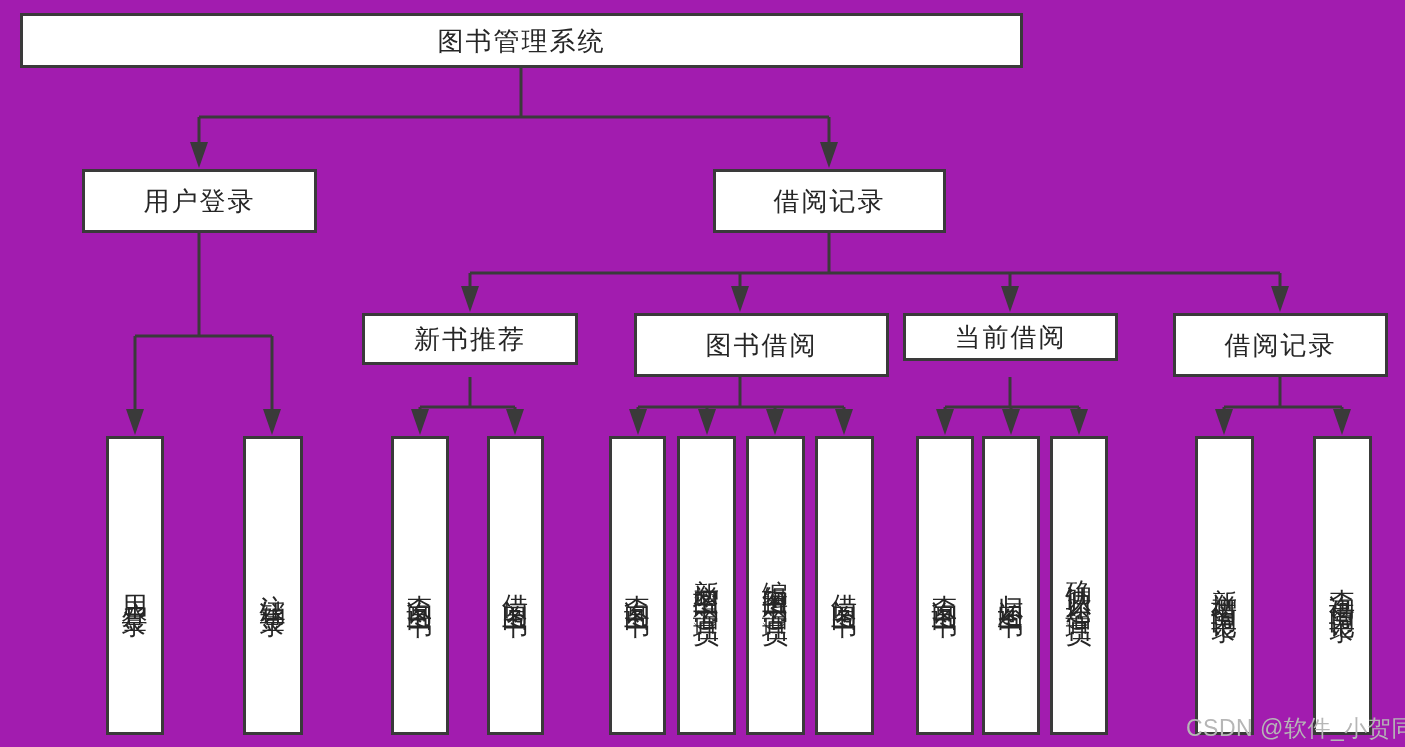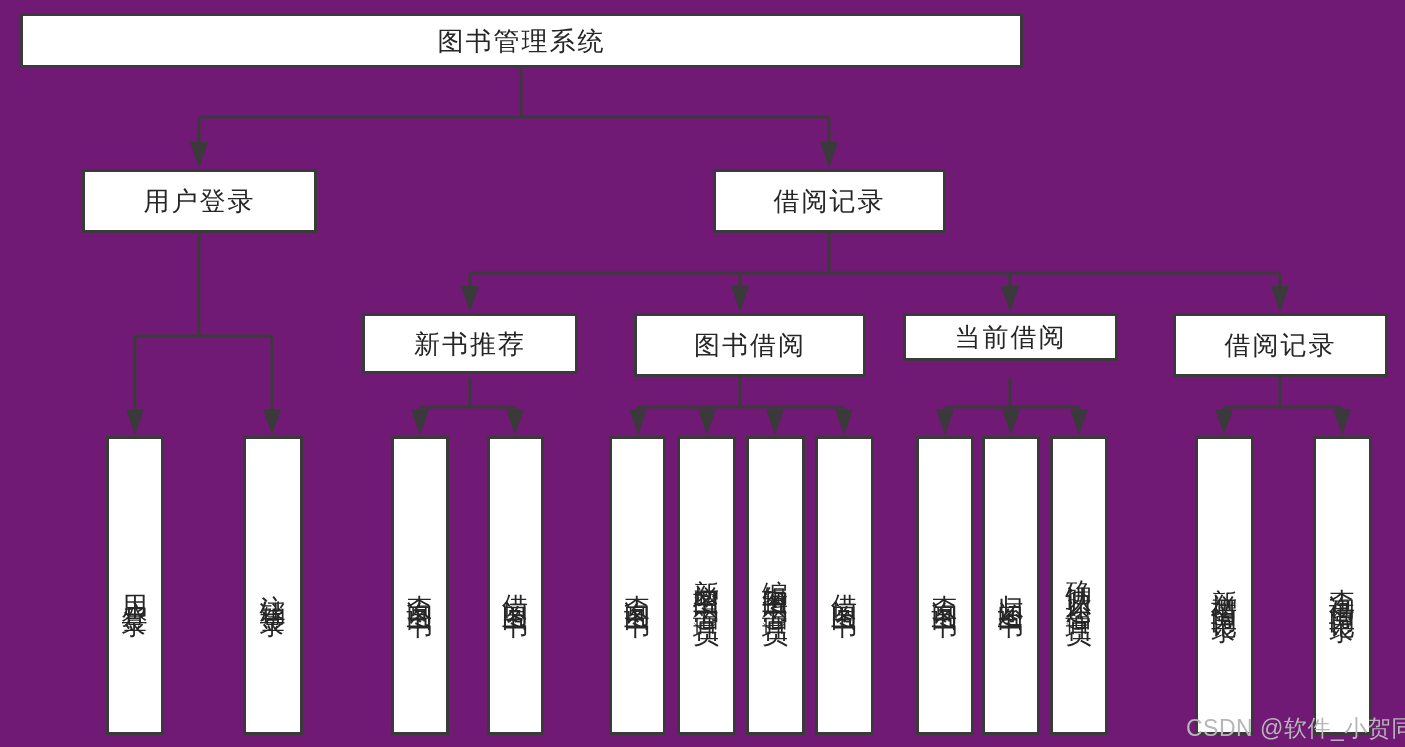--- a/index.html
+++ b/index.html
@@ -6,7 +6,7 @@
   .canvas{
     position:relative;
     width:1405px;height:747px;
-    background:#701a75;
+    background:#a21caf;
     font-family:"Liberation Sans","DejaVu Sans",sans-serif;
     overflow:hidden;
   }

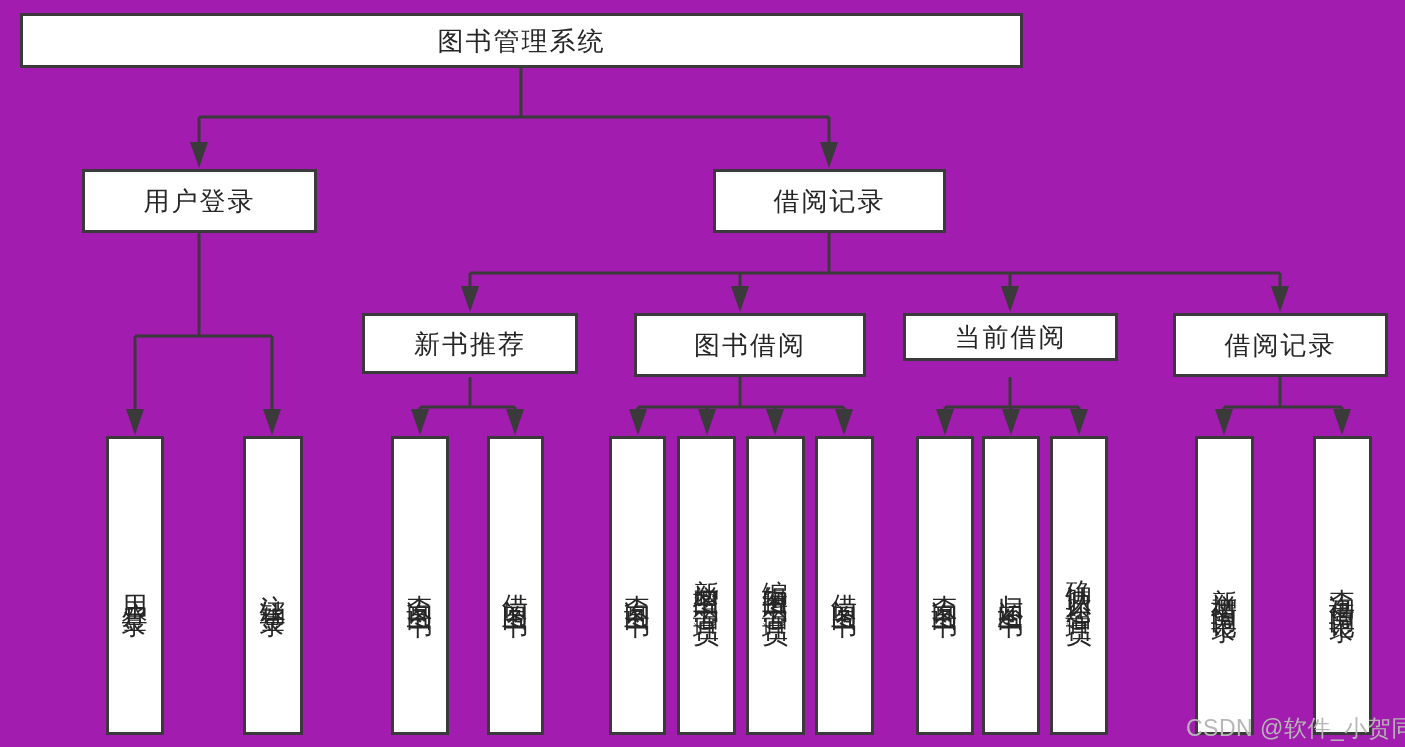--- a/index.html
+++ b/index.html
@@ -132,7 +132,7 @@
     <span>借阅记录</span>
   </div>
 
-  <div class="node h-node" style="left:362px;top:313px;width:216px;height:61px">
+  <div class="node h-node" style="left:362px;top:313px;width:216px;height:52px">
     <span>新书推荐</span>
   </div>
   <div class="node h-node" style="left:634px;top:313px;width:232px;height:64px">

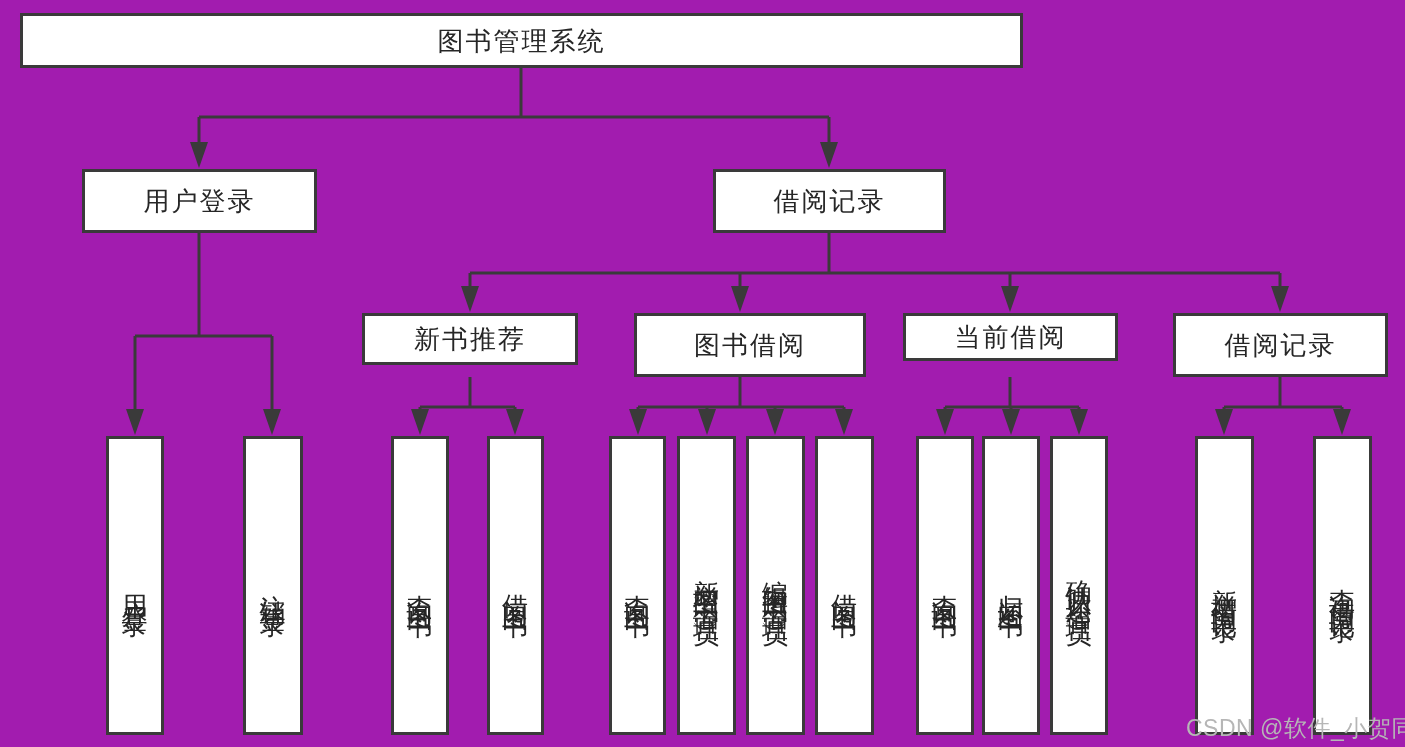--- a/index.html
+++ b/index.html
@@ -135,7 +135,7 @@
   <div class="node h-node" style="left:362px;top:313px;width:216px;height:52px">
     <span>新书推荐</span>
   </div>
-  <div class="node h-node" style="left:634px;top:313px;width:232px;height:64px">
+  <div class="node h-node" style="left:634px;top:313px;width:255px;height:64px">
     <span>图书借阅</span>
   </div>
   <div class="node h-node" style="left:903px;top:313px;width:215px;height:48px">

